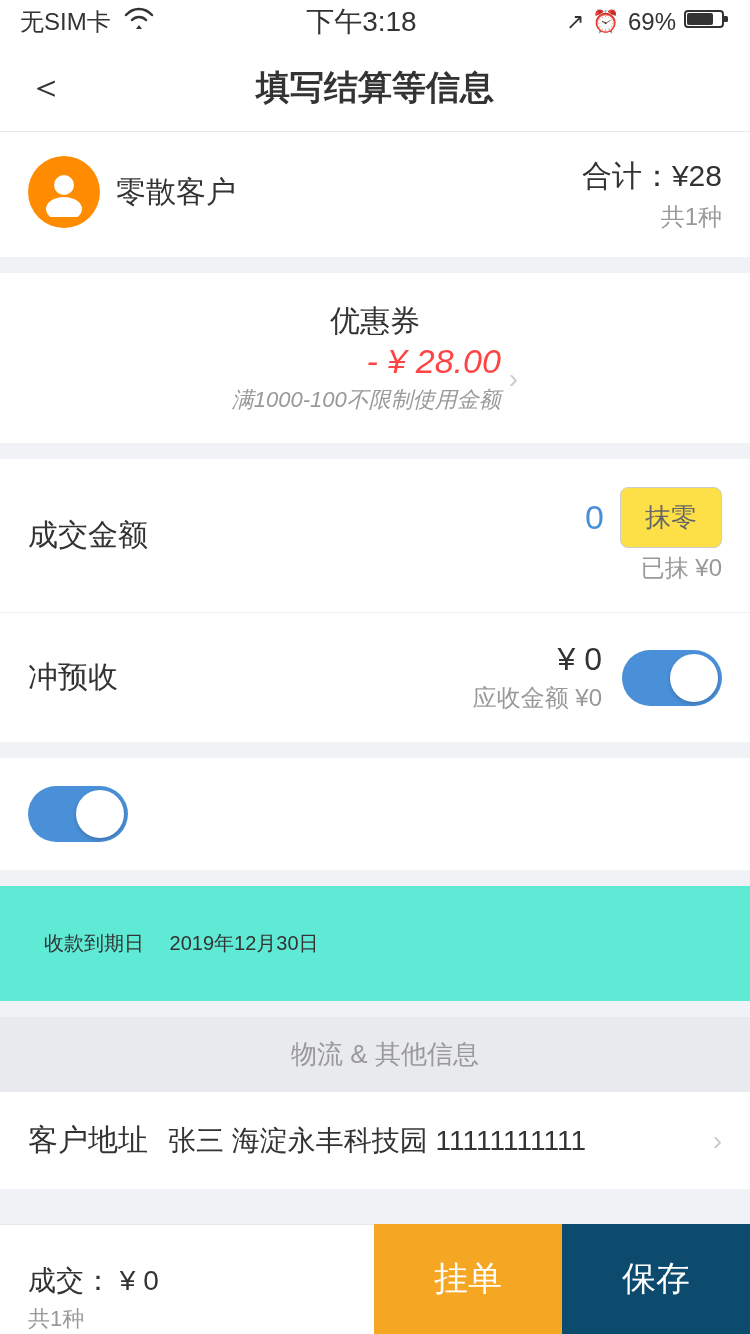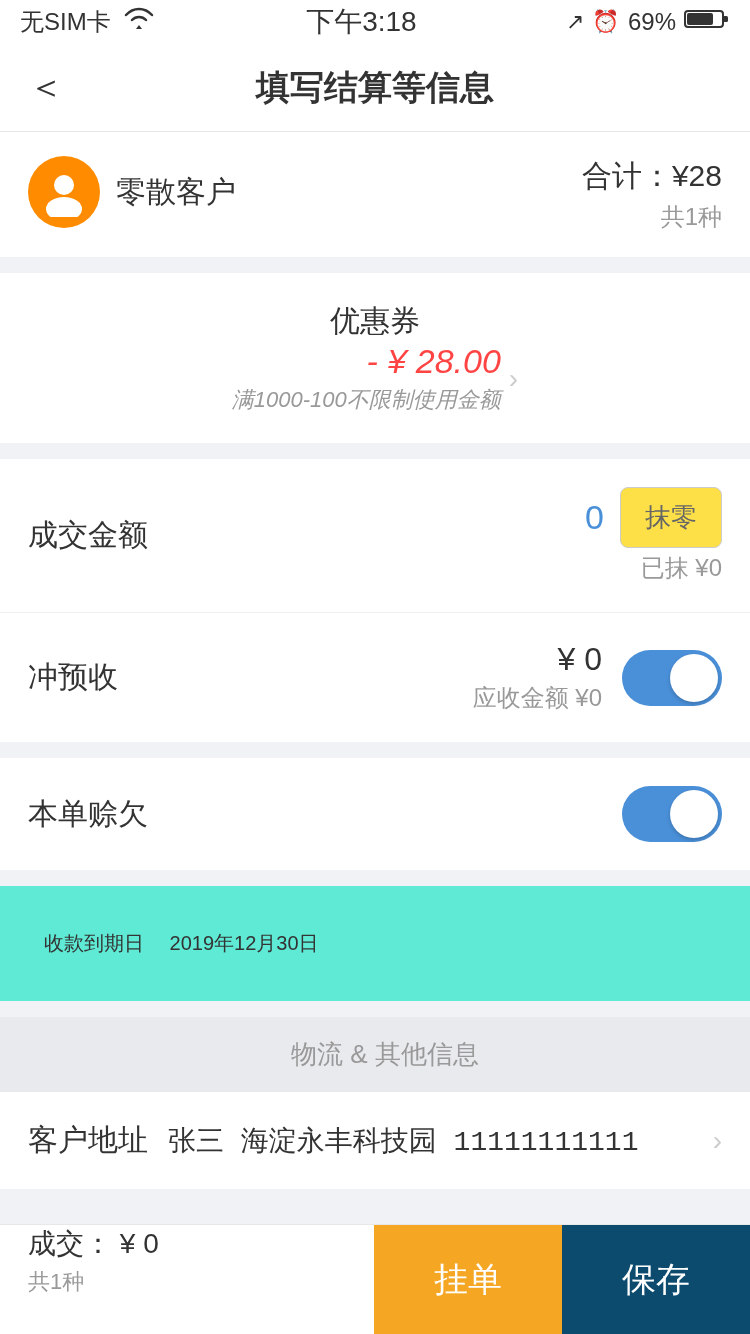--- a/index.html
+++ b/index.html
@@ -325,7 +325,6 @@
 </div>
 
 <div class="debt-section card">
-  <span class="debt-label">本单赊欠</span>
   <div class="toggle">
     <div class="toggle-knob"></div>
   </div>

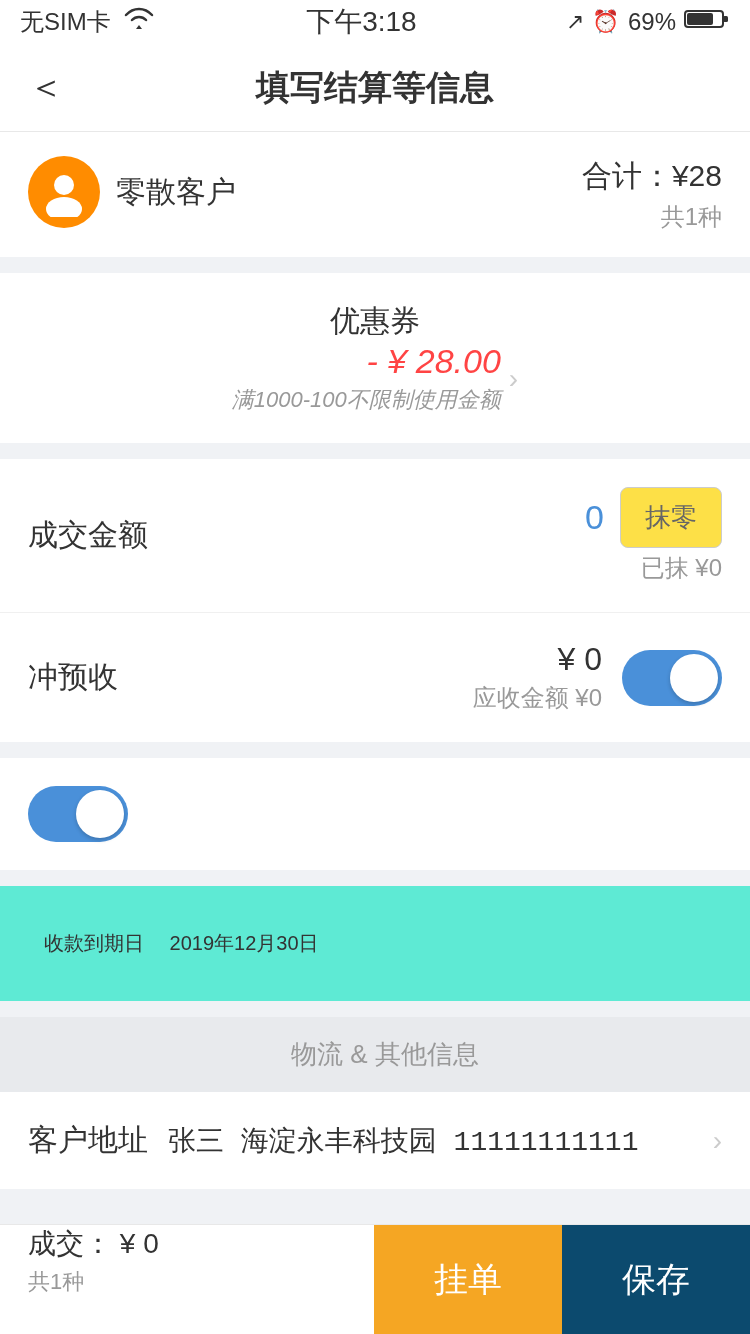--- a/index.html
+++ b/index.html
@@ -188,7 +188,7 @@
       margin-bottom: 16px;
     }
     .address-label { font-size: 30px; color: #333; flex-shrink: 0; margin-right: 20px; }
-    .address-value { font-size: 28px; color: #333; flex: 1; font-family: Liberation Mono, monospace; }
+    .address-value { font-size: 28px; color: #333; flex: 1; }
 
     
     .bottom-bar {

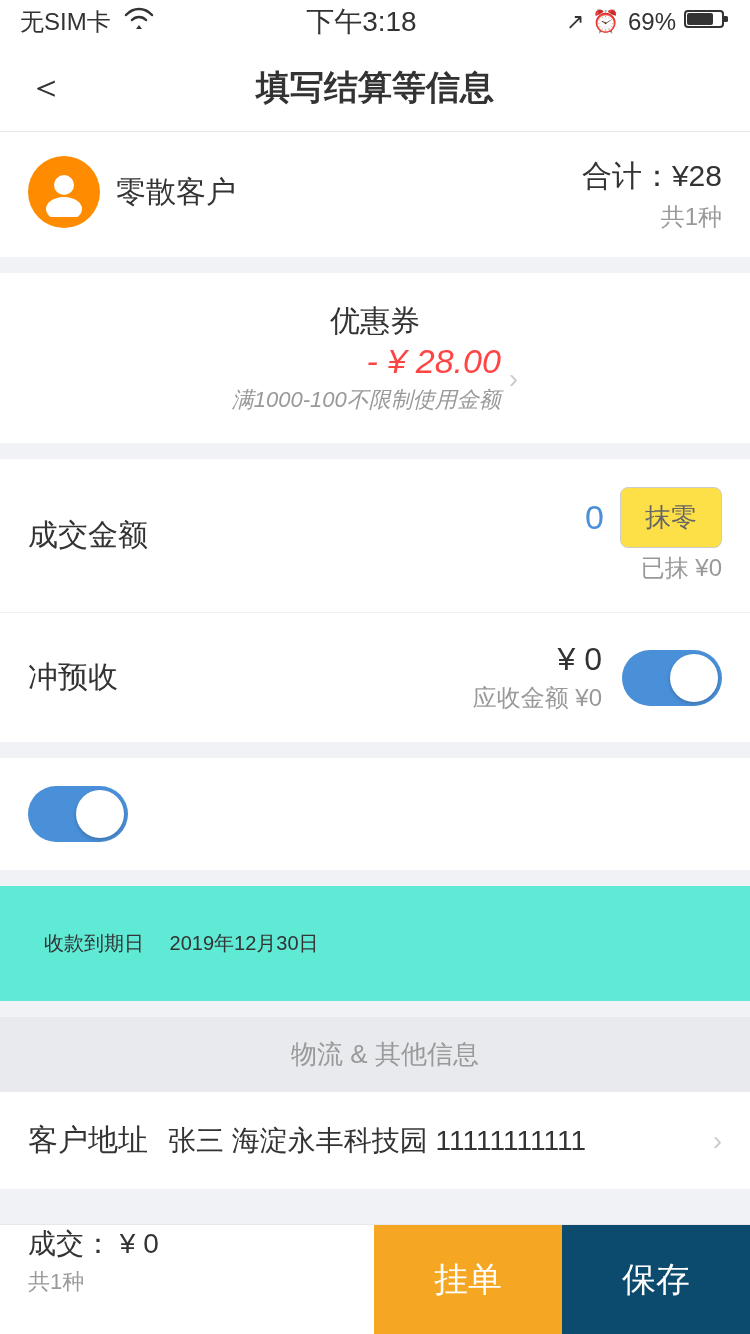--- a/index.html
+++ b/index.html
@@ -199,7 +199,7 @@
       height: 110px;
       background: #fff;
       display: flex;
-      align-items: flex-start;
+      align-items: flex-end;
       border-top: 1px solid #e8e8e8;
     }
     .bottom-summary {

